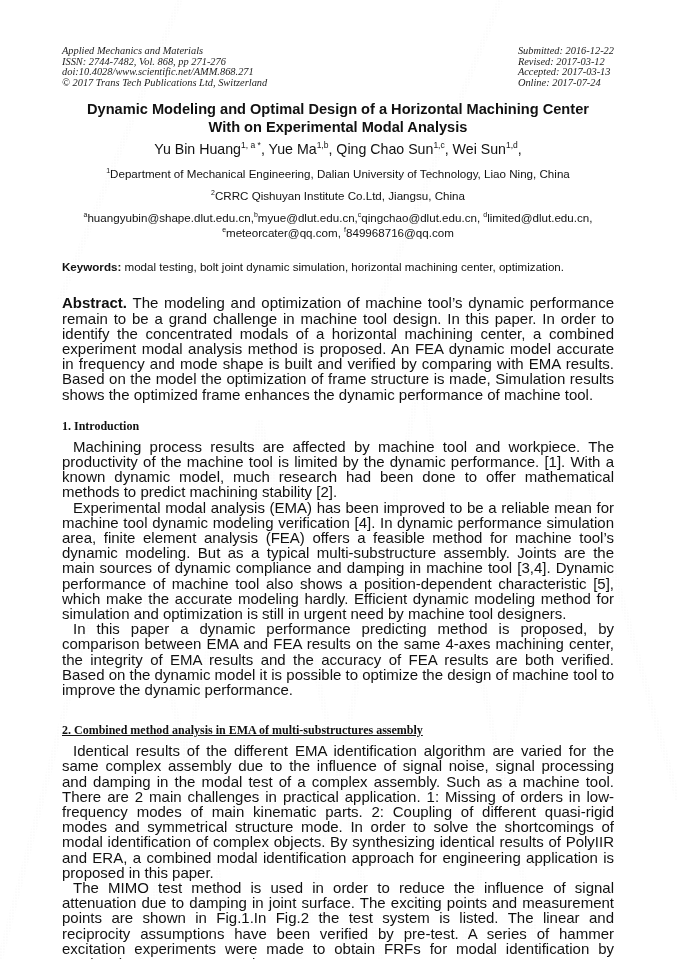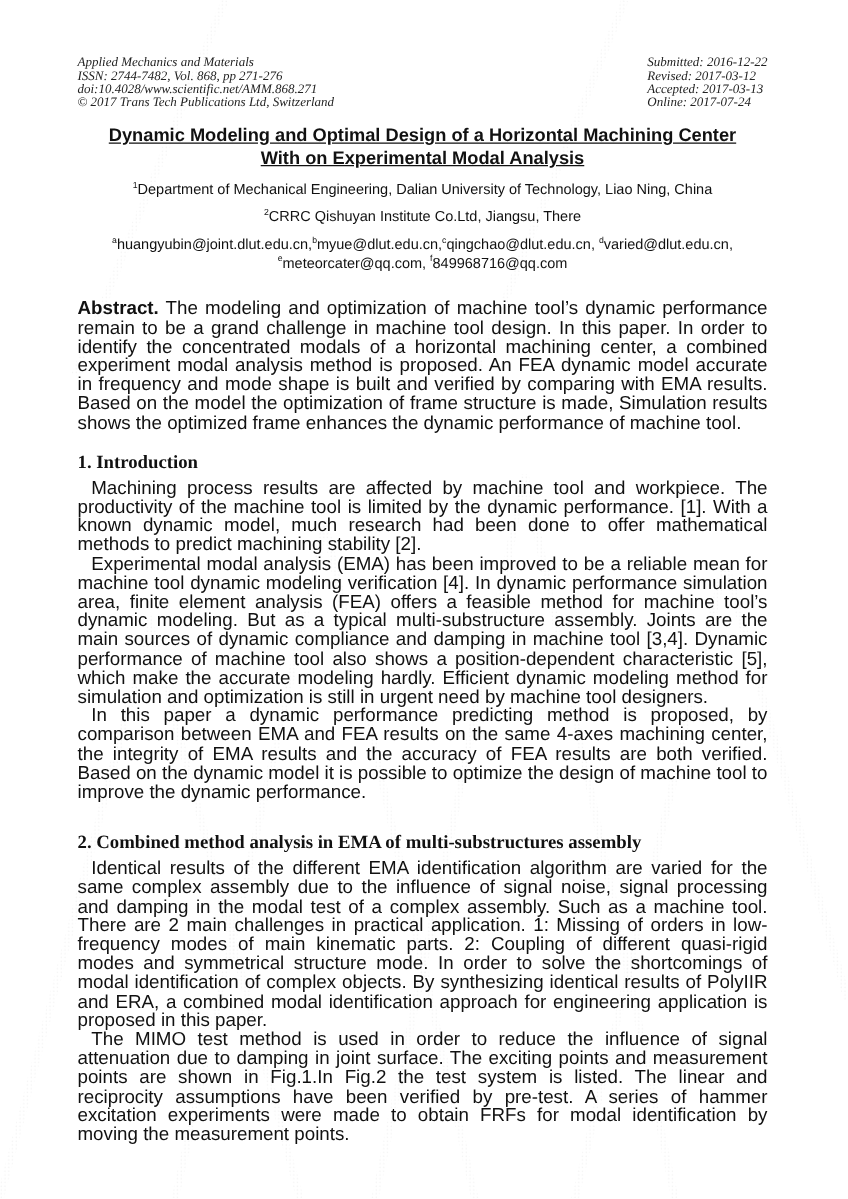--- a/index.html
+++ b/index.html
@@ -47,7 +47,6 @@
       line-height: 17.5px;
       text-align: center;
       color: #111;
-      text-decoration: underline;
     }
     .authors {
       margin-top: 4px;

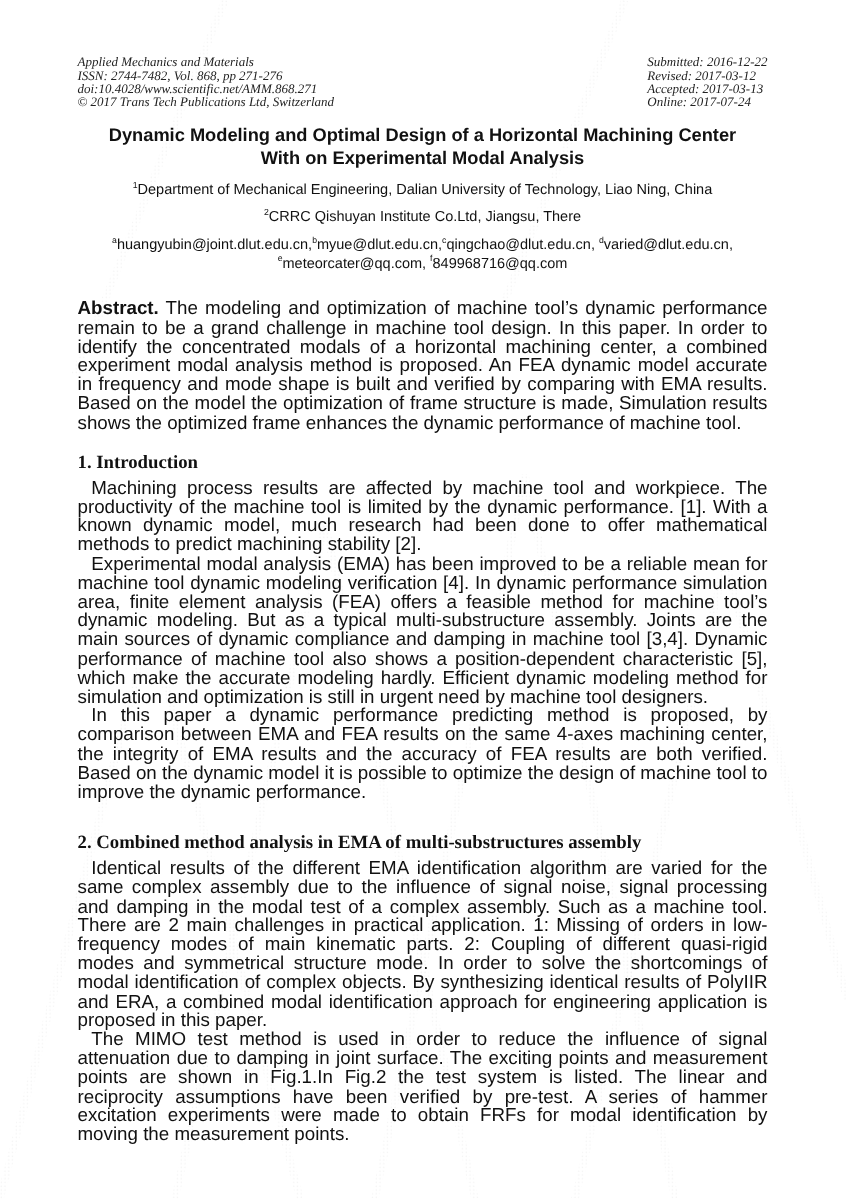--- a/index.html
+++ b/index.html
@@ -137,6 +137,9 @@
   </div>
 
   <div class="authors">
+    <div>
+      <span>Yu Bin Huang</span><sup>1, a *</sup><span>, </span><span>Yue Ma</span><sup>1,b</sup><span>, </span><span>Qing Chao Sun</span><sup>1,c</sup><span>, </span><span>Wei Sun</span><sup>1,d</sup><span>,</span>
+    </div>
   </div>
 
   <div class="affil a1">

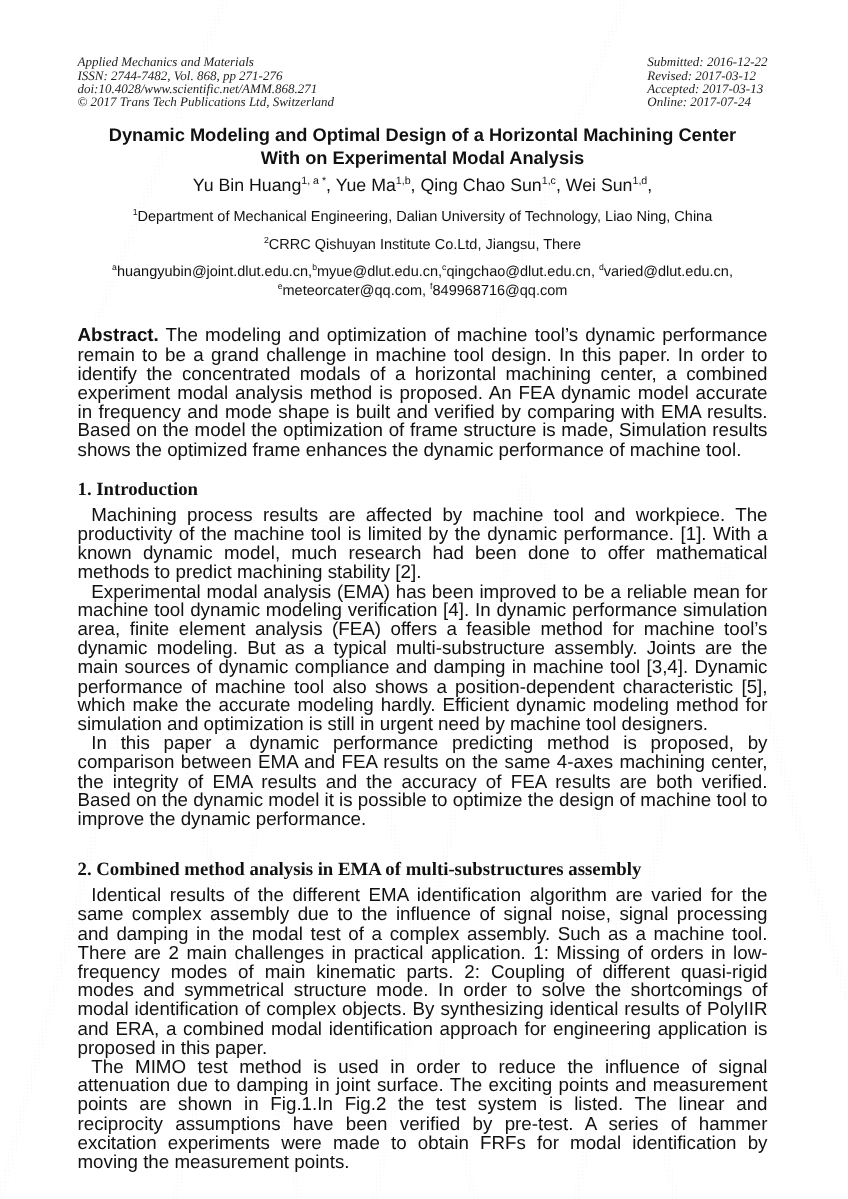--- a/index.html
+++ b/index.html
@@ -146,7 +146,7 @@
     <sup>1</sup><span>Department of Mechanical Engineering, Dalian University of Technology, Liao Ning, China</span>
   </div>
   <div class="affil a2">
-    <sup>2</sup><span>CRRC Qishuyan Institute Co.Ltd, Jiangsu, There</span>
+    <sup>2</sup><span>CRRC Qishuyan Institute Co.Ltd, Jiangsu, China</span>
   </div>
 
   <div class="affil emails">

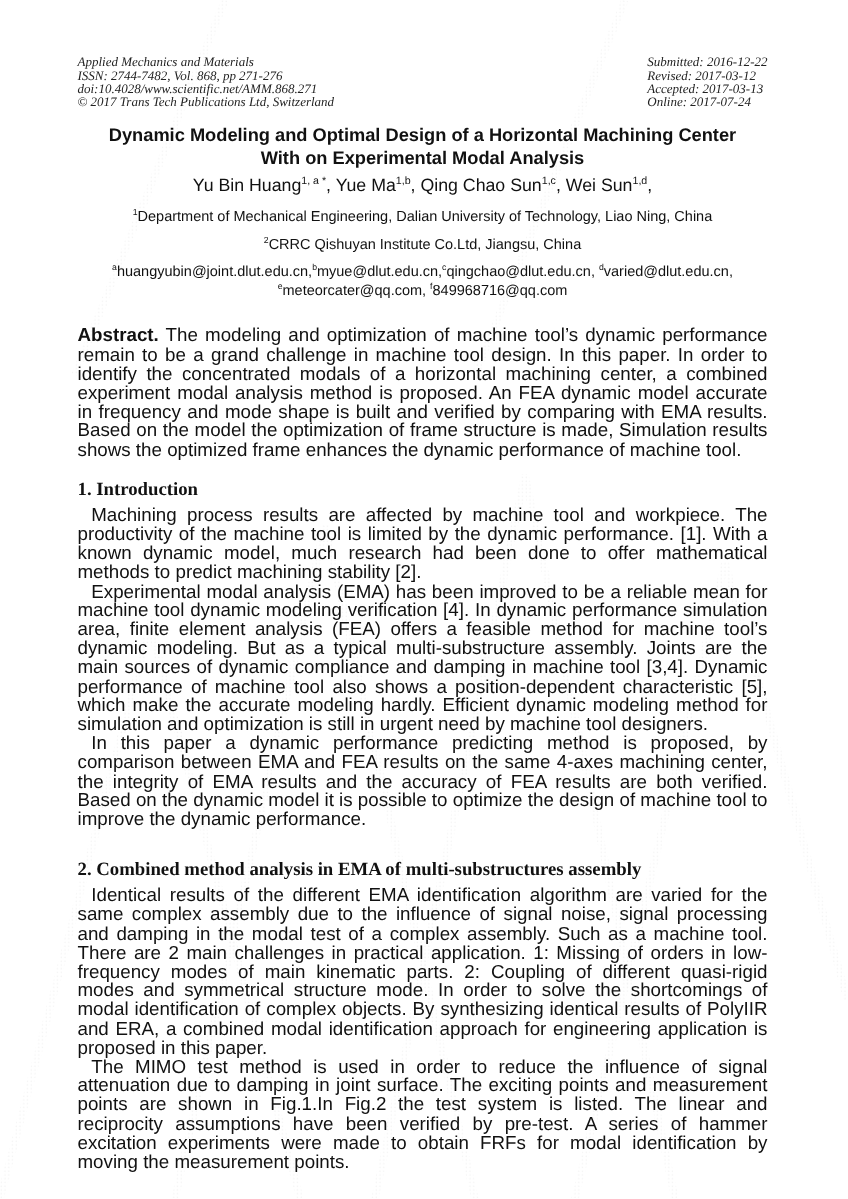--- a/index.html
+++ b/index.html
@@ -151,7 +151,7 @@
 
   <div class="affil emails">
     <div>
-      <sup>a</sup><span>huangyubin@joint.dlut.edu.cn,</span><sup>b</sup><span>myue@dlut.edu.cn,</span><sup>c</sup><span>qingchao@dlut.edu.cn, </span><sup>d</sup><span>varied@dlut.edu.cn,</span>
+      <sup>a</sup><span>huangyubin@shape.dlut.edu.cn,</span><sup>b</sup><span>myue@dlut.edu.cn,</span><sup>c</sup><span>qingchao@dlut.edu.cn, </span><sup>d</sup><span>varied@dlut.edu.cn,</span>
     </div>
     <div>
       <sup>e</sup><span>meteorcater@qq.com, </span><sup>f</sup><span>849968716@qq.com</span>

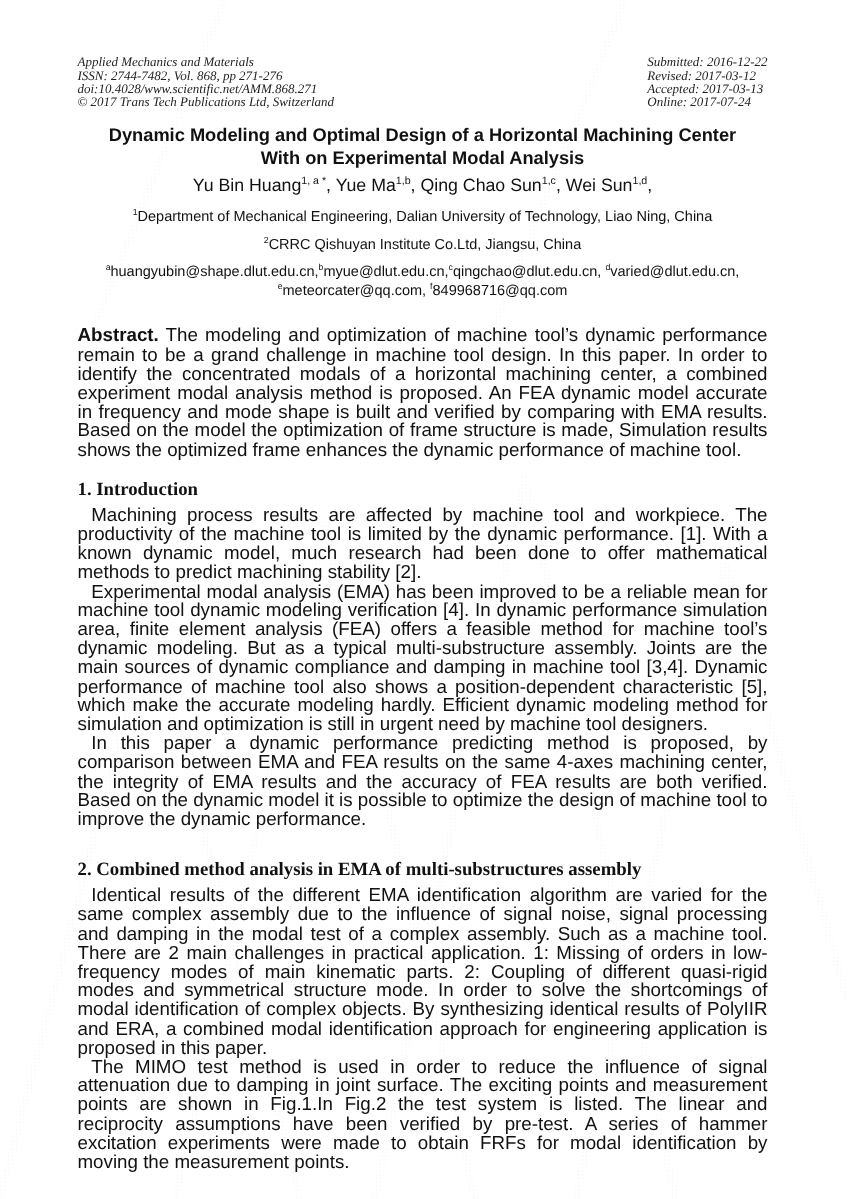--- a/index.html
+++ b/index.html
@@ -151,7 +151,7 @@
 
   <div class="affil emails">
     <div>
-      <sup>a</sup><span>huangyubin@shape.dlut.edu.cn,</span><sup>b</sup><span>myue@dlut.edu.cn,</span><sup>c</sup><span>qingchao@dlut.edu.cn, </span><sup>d</sup><span>varied@dlut.edu.cn,</span>
+      <sup>a</sup><span>huangyubin@shape.dlut.edu.cn,</span><sup>b</sup><span>myue@dlut.edu.cn,</span><sup>c</sup><span>qingchao@dlut.edu.cn, </span><sup>d</sup><span>limited@dlut.edu.cn,</span>
     </div>
     <div>
       <sup>e</sup><span>meteorcater@qq.com, </span><sup>f</sup><span>849968716@qq.com</span>

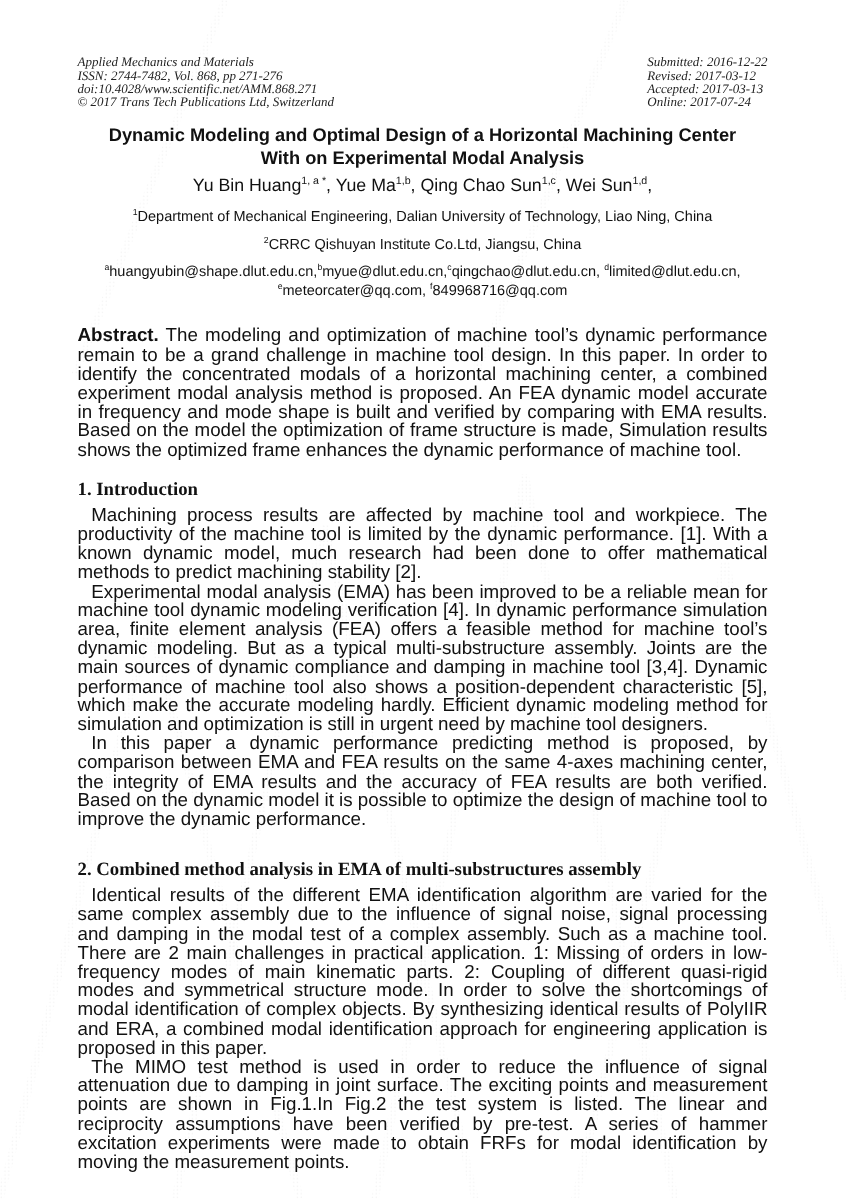--- a/index.html
+++ b/index.html
@@ -158,6 +158,9 @@
     </div>
   </div>
 
+  <div class="keywords">
+    <b>Keywords:</b><span> modal testing, bolt joint dynamic simulation, horizontal machining center, optimization.</span>
+  </div>
 
   <div class="body-text abstract">
     <b>Abstract.</b><span> The modeling and optimization of machine tool’s dynamic performance remain to be a grand challenge in machine tool design. In this paper. In order to identify the concentrated modals of a horizontal machining center, a combined experiment modal analysis method is proposed. An FEA dynamic model accurate in frequency and mode shape is built and verified by comparing with EMA results. Based on the model the optimization of frame structure is made, Simulation results shows the optimized frame enhances the dynamic performance of machine tool.</span>

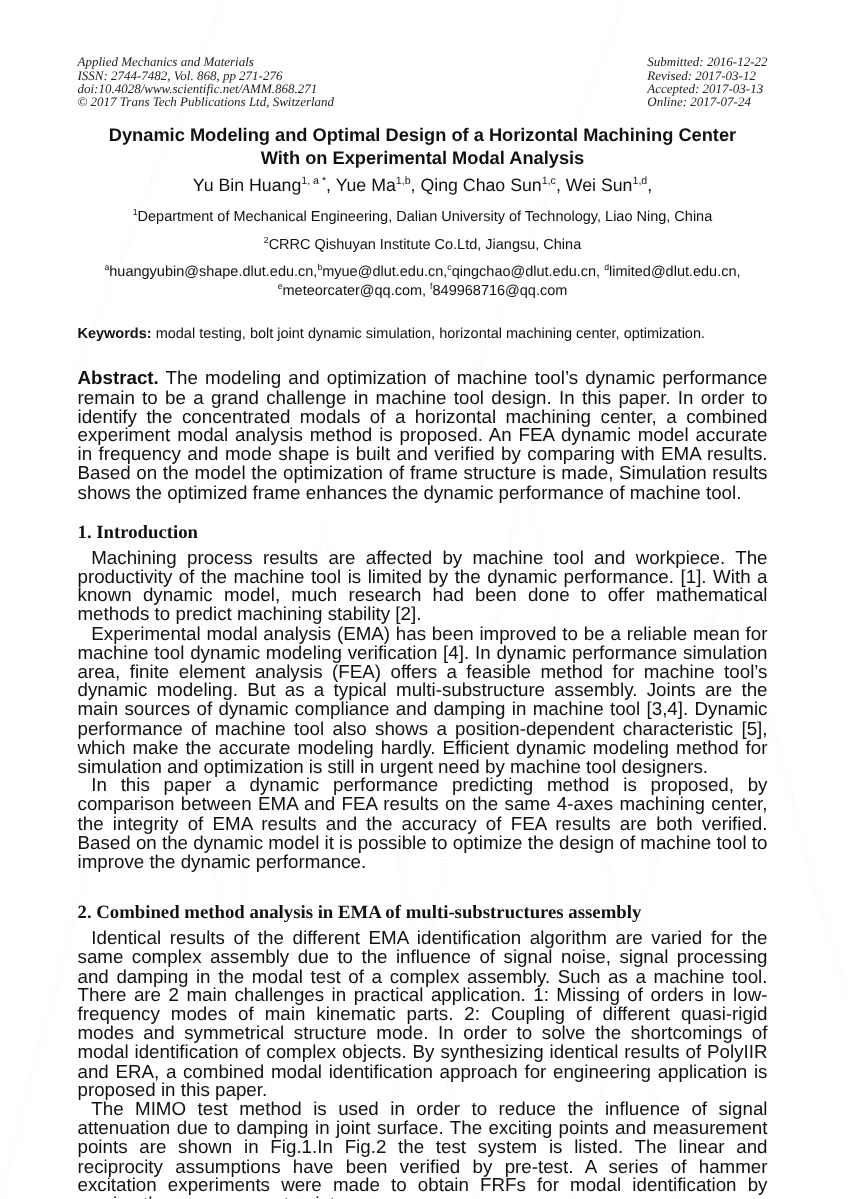--- a/index.html
+++ b/index.html
@@ -84,7 +84,7 @@
     .section-head {
       font-family: "Liberation Serif", serif;
       font-weight: bold;
-      font-size: 15px;
+      font-size: 12px;
       line-height: 15px;
     }
     .sec1-head { margin-top: 17px; }

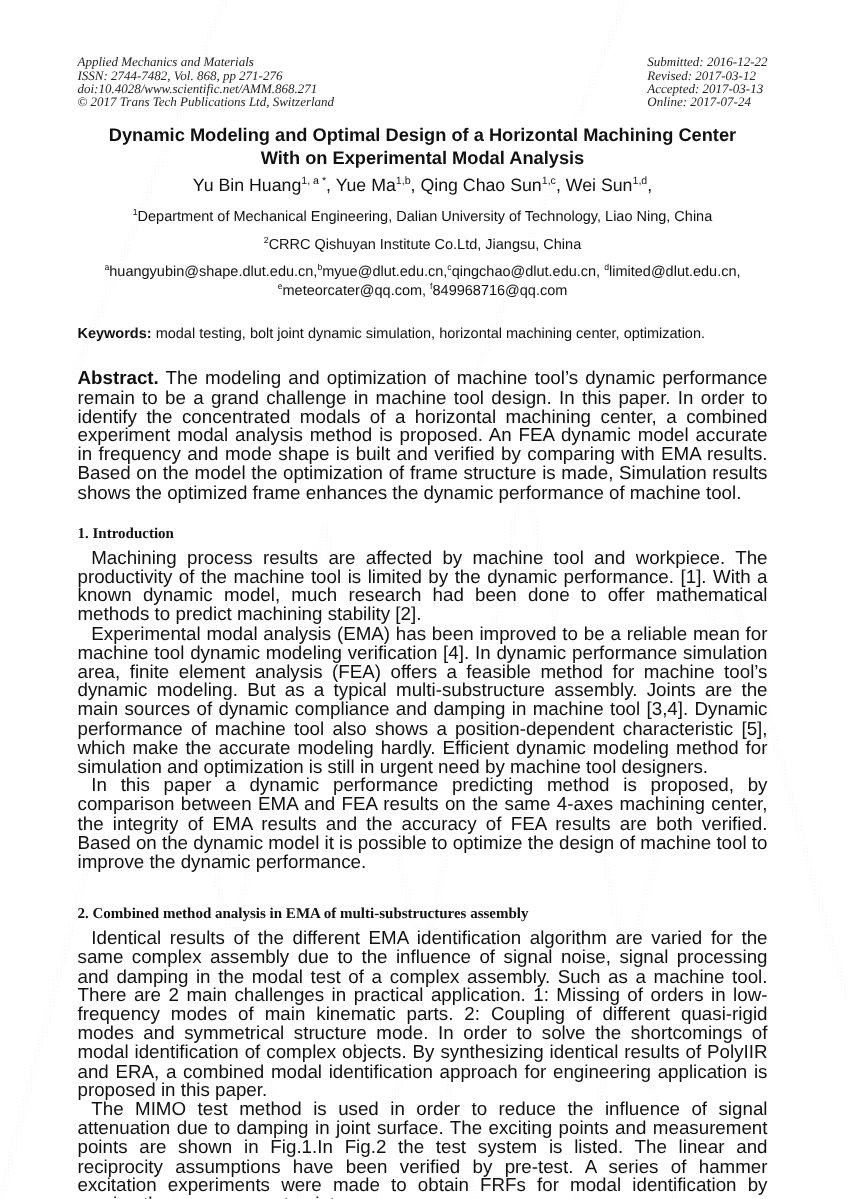--- a/index.html
+++ b/index.html
@@ -88,7 +88,7 @@
       line-height: 15px;
     }
     .sec1-head { margin-top: 17px; }
-    .sec2-head { margin-top: 26px; }
+    .sec2-head { margin-top: 26px; text-decoration: underline; }
     p.para {
       margin: 0;
       text-indent: 11px;

